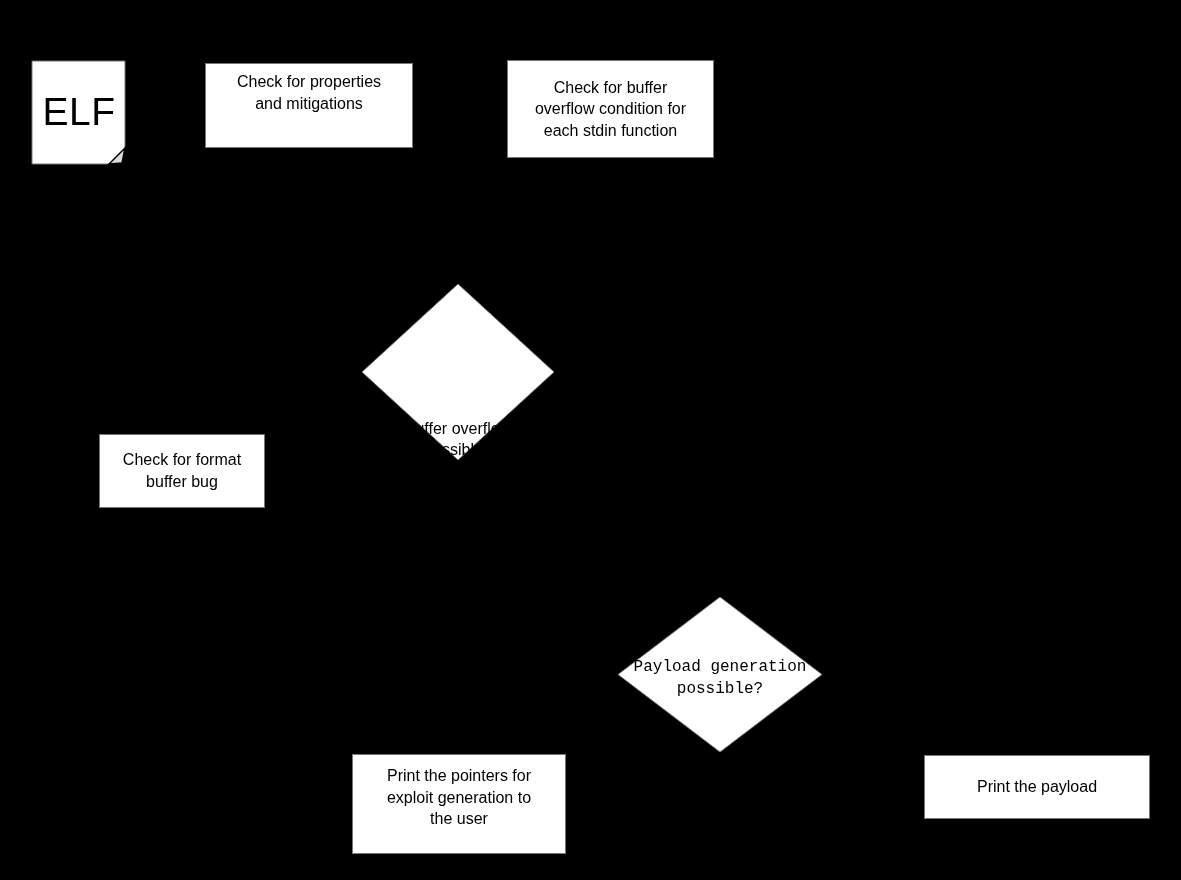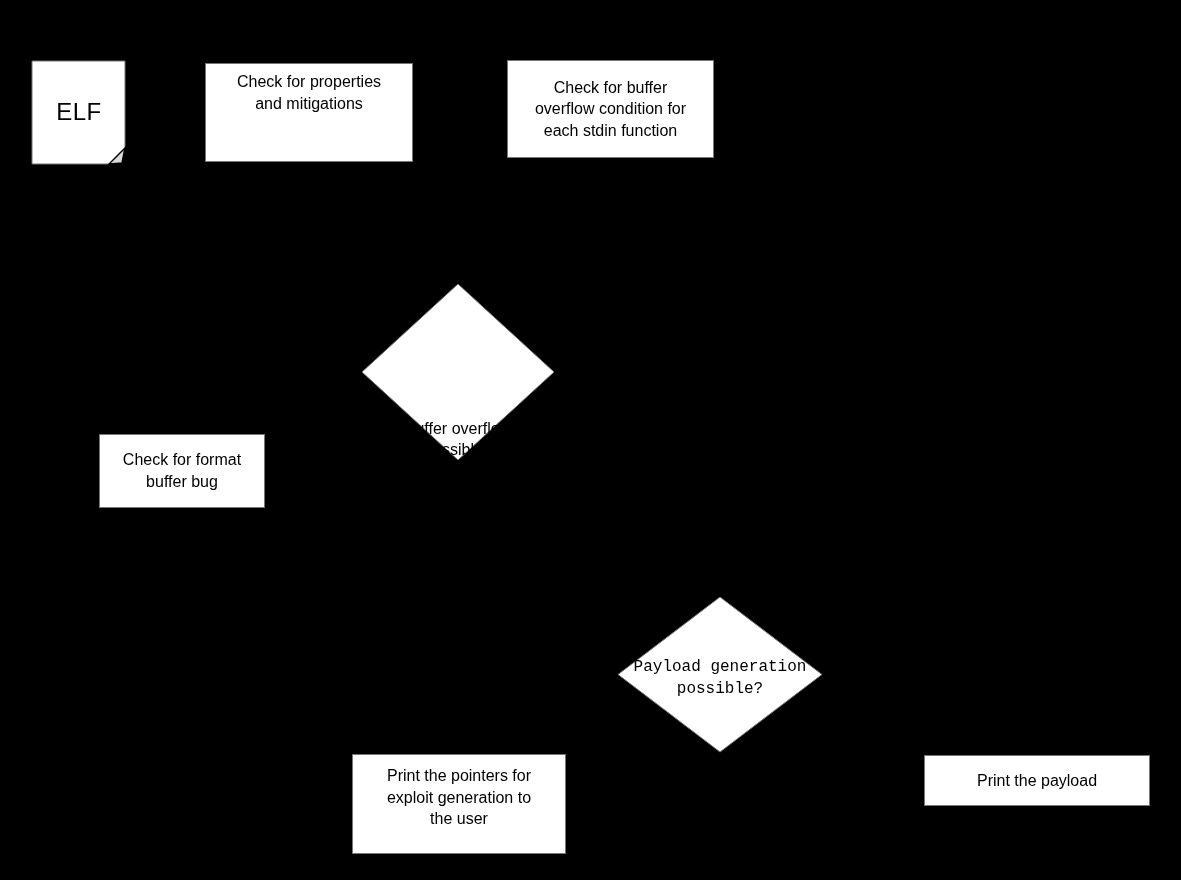--- a/index.html
+++ b/index.html
@@ -77,7 +77,7 @@
     </span>
   </div>
 
-  <div class="node rect top-align" style="left:205px; top:63px; width:208px; height:99px; padding-top:7px;">
+  <div class="node rect top-align" style="left:205px; top:63px; width:208px; height:85px; padding-top:7px;">
     <span class="label">Check for properties
 and mitigations</span>
   </div>

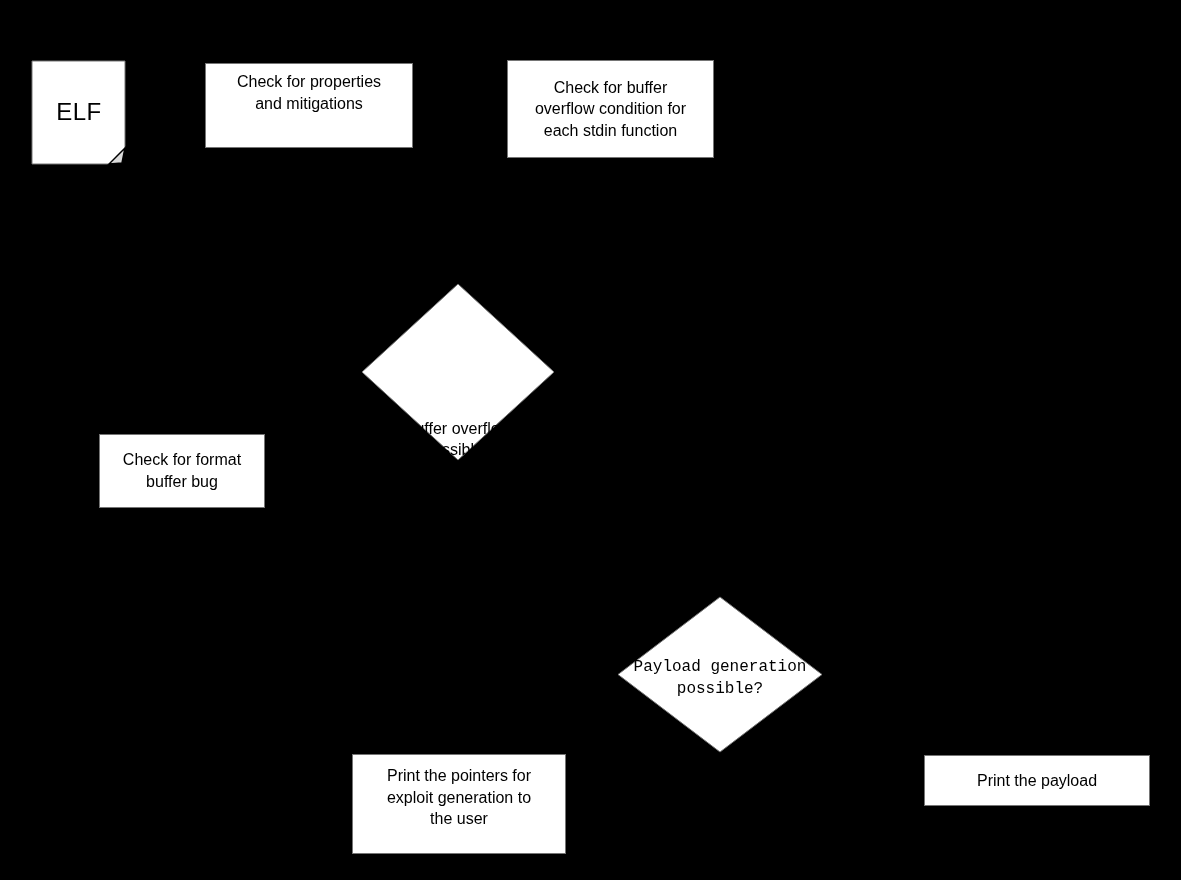--- a/index.html
+++ b/index.html
@@ -57,7 +57,7 @@
     box-sizing: border-box;
   }
   .elf-label {
-    font-size: 24px;
+    font-size: 39px;
     line-height: 1.2;
     letter-spacing: 0.5px;
   }

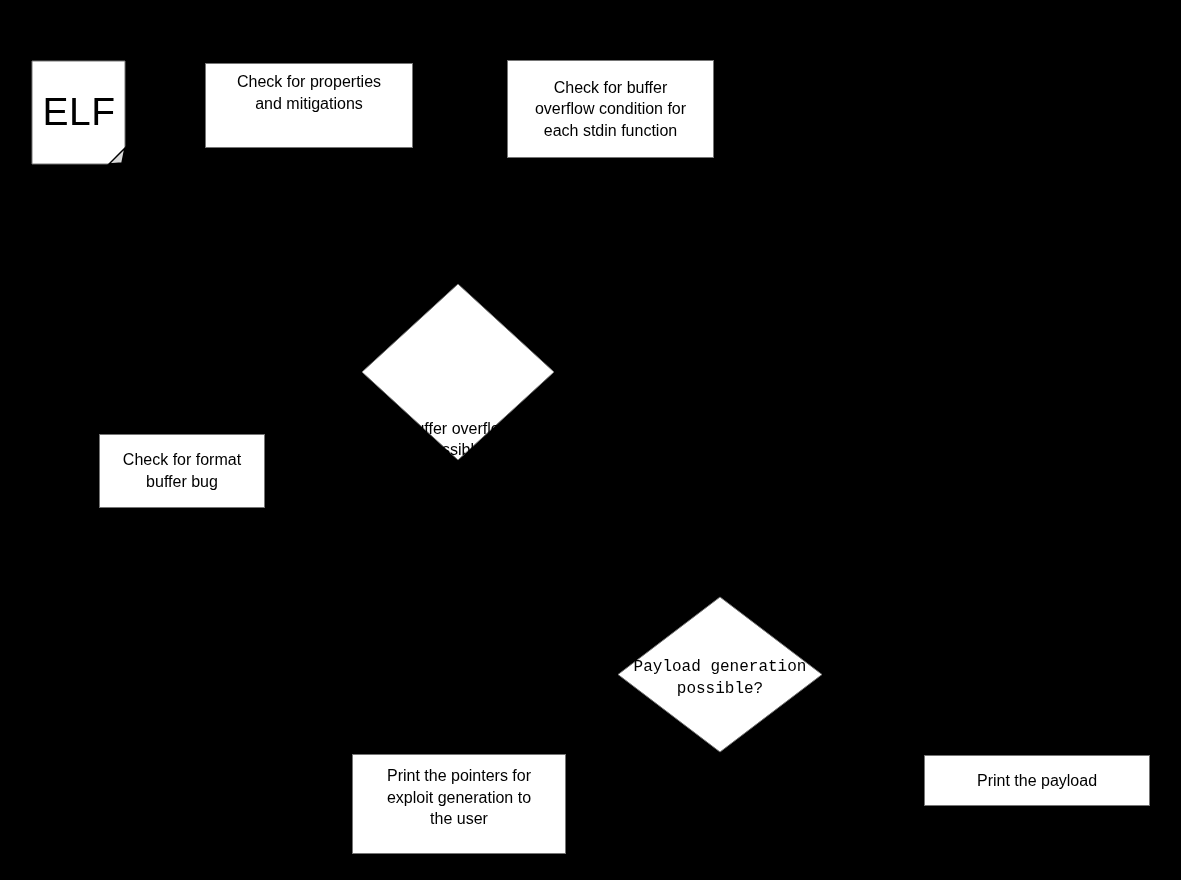--- a/index.html
+++ b/index.html
@@ -120,7 +120,7 @@
 the user</span>
   </div>
 
-  <div class="node rect" style="left:924px; top:755px; width:226px; height:51px;">
+  <div class="node rect" style="left:924px; top:755px; width:226px; height:64px;">
     <span class="label">Print the payload</span>
   </div>
 

